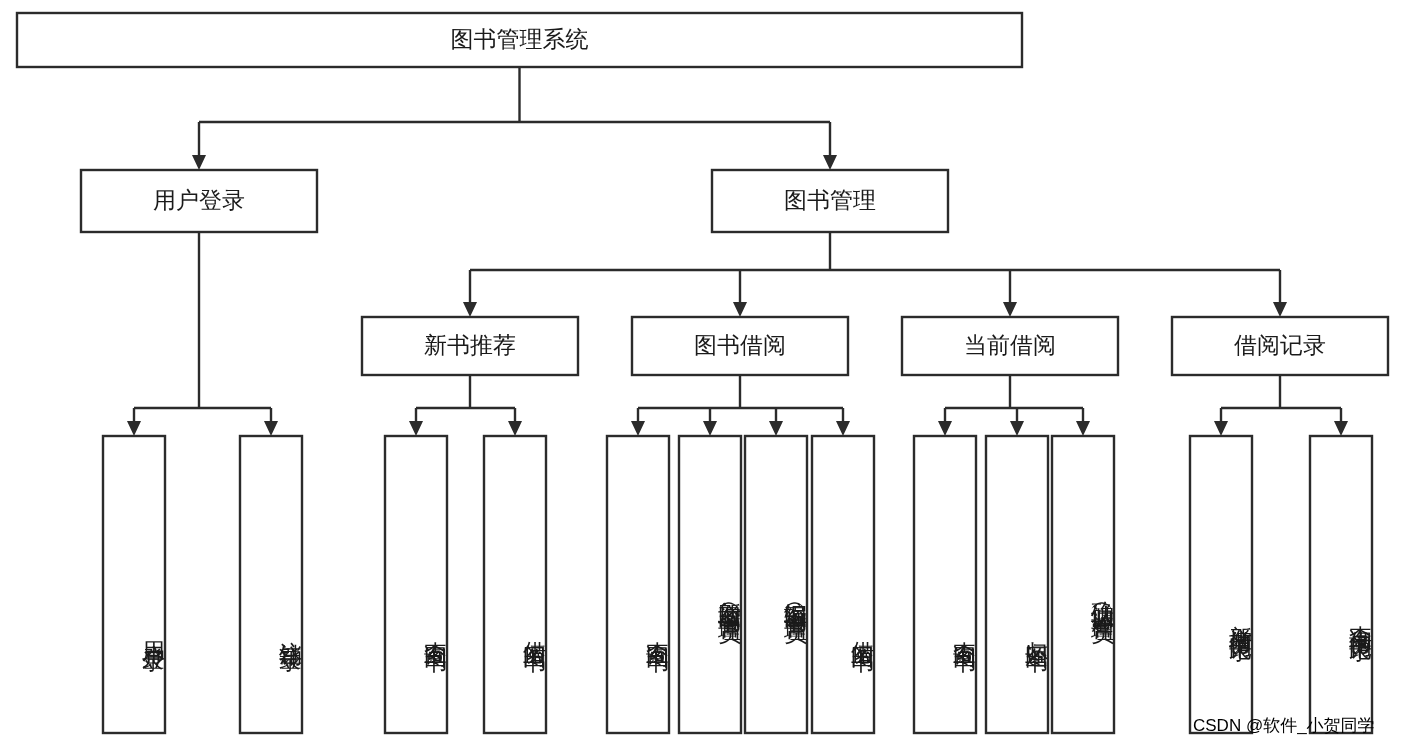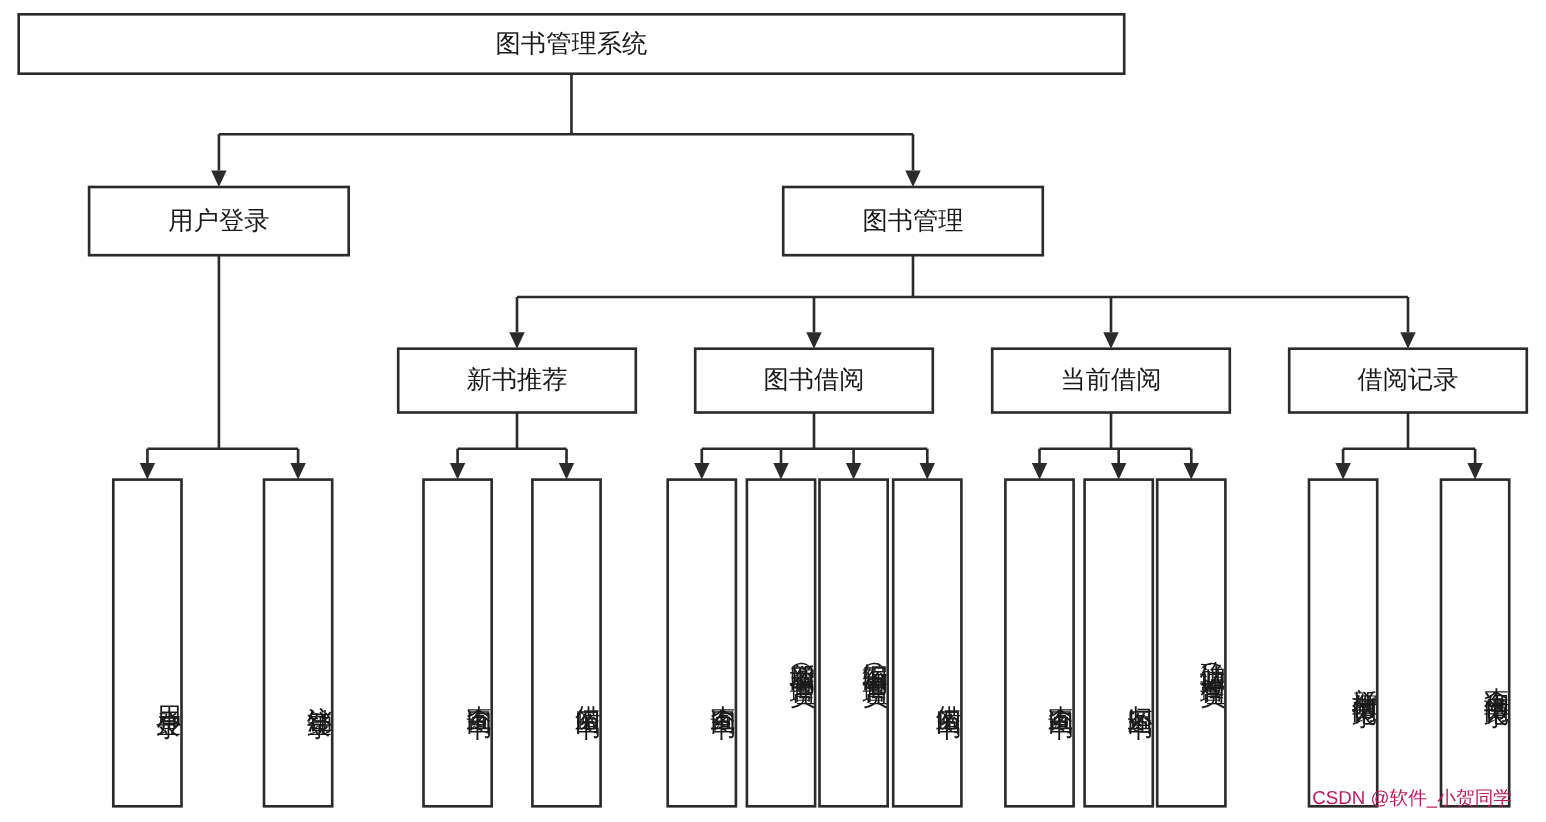--- a/index.html
+++ b/index.html
@@ -68,7 +68,7 @@
     position: absolute;
     font-family: "Liberation Sans", "DejaVu Sans", sans-serif;
     font-size: 17px;
-    color: #be185d;
+    color: #000000;
     white-space: nowrap;
     left: 1193px;
     top: 714px;

